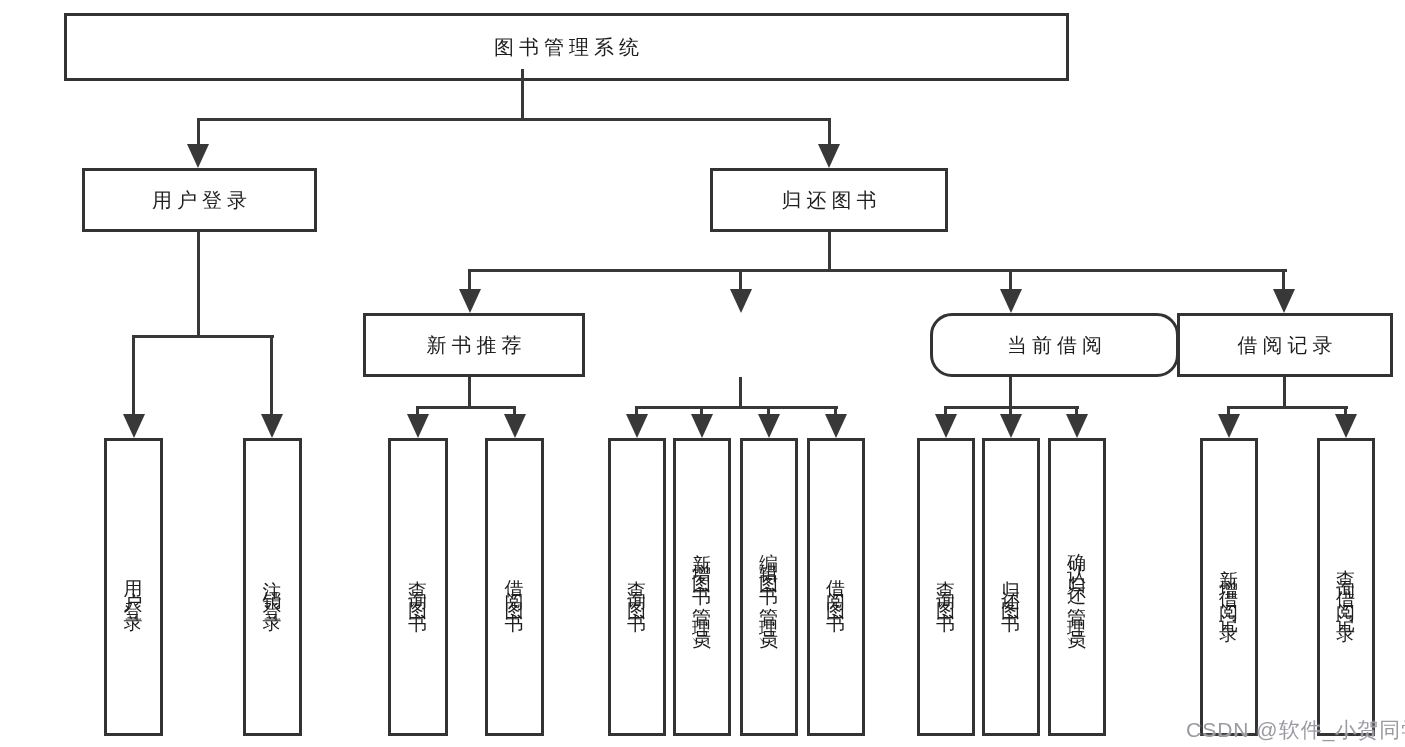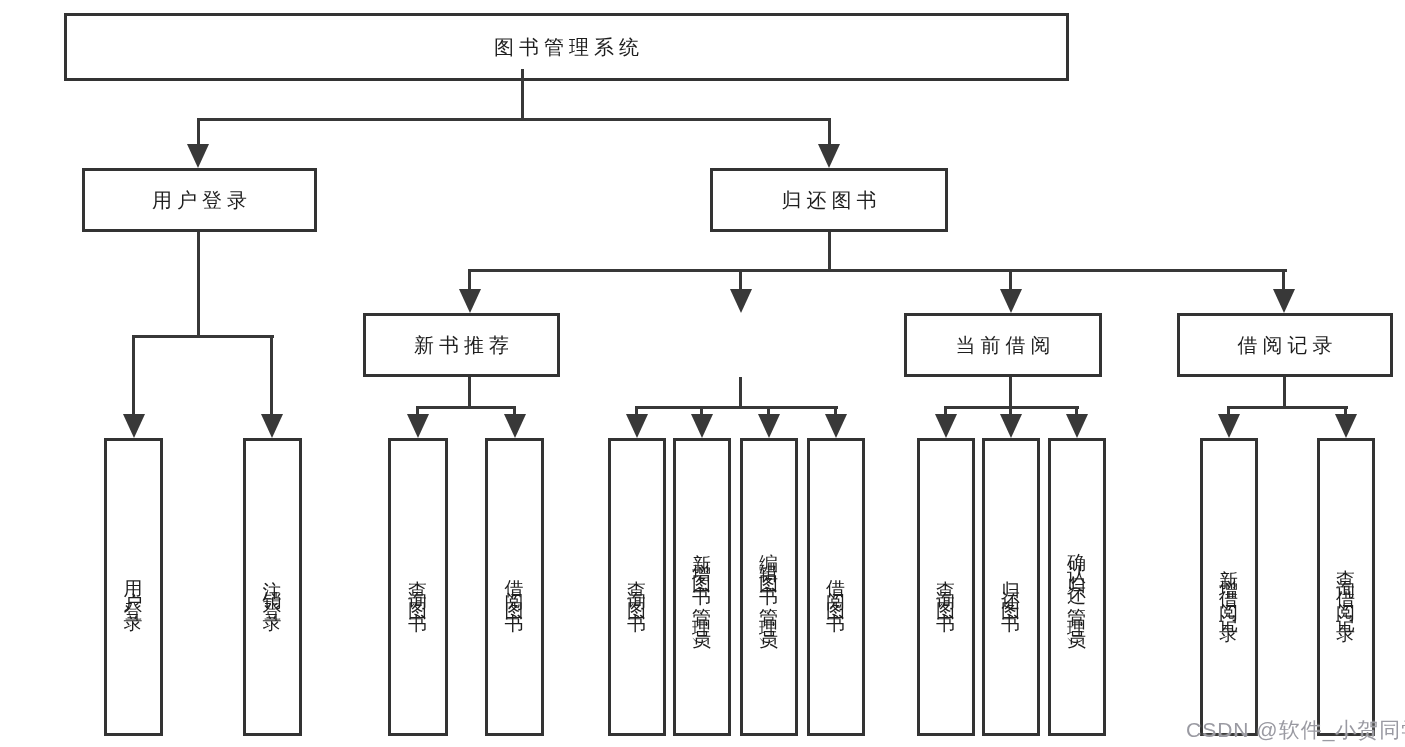--- a/index.html
+++ b/index.html
@@ -95,7 +95,7 @@
   <div class="ar" style="left:1000px; top:289px;"></div>
   <div class="ar" style="left:1273px; top:289px;"></div>
 
-  <div class="box h" style="left:363px; top:313px; width:197px; height:64px;">新书推荐</div>
+  <div class="box h" style="left:363px; top:313px; width:222px; height:64px;">新书推荐</div>
   <div class="box h" style="left:904px; top:313px; width:198px; height:64px;">当前借阅</div>
   <div class="box h" style="left:1177px; top:313px; width:216px; height:64px;">借阅记录</div>
 

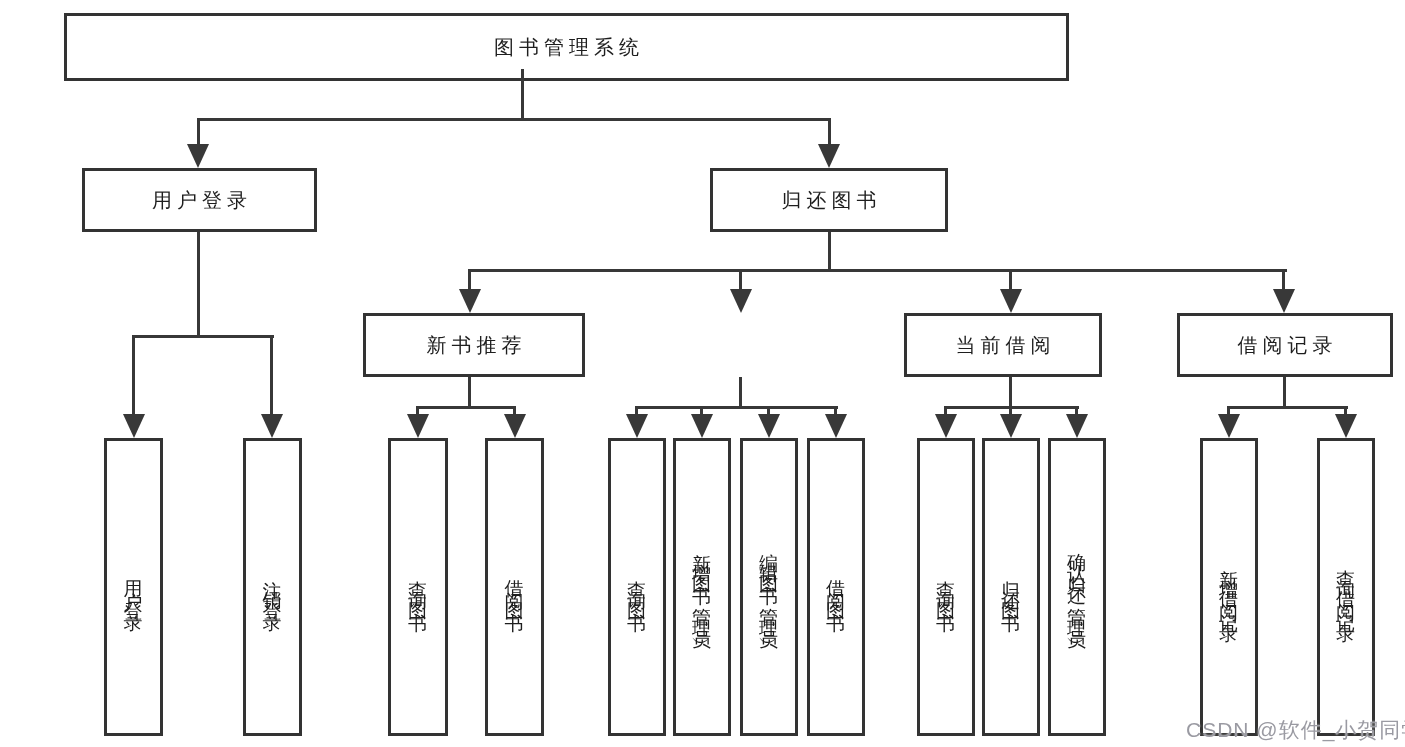--- a/index.html
+++ b/index.html
@@ -96,7 +96,7 @@
   <div class="ar" style="left:1273px; top:289px;"></div>
 
   <div class="box h" style="left:363px; top:313px; width:222px; height:64px;">新书推荐</div>
-  <div class="box h" style="left:904px; top:313px; width:198px; height:64px;">当前借阅</div>
+  <div class="box h" style="left:930px; top:313px; width:249px; height:64px;border-radius:22px;">当前借阅</div>
   <div class="box h" style="left:1177px; top:313px; width:216px; height:64px;">借阅记录</div>
 
   <div class="vl" style="left:468px; top:377px; height:32px;"></div>

